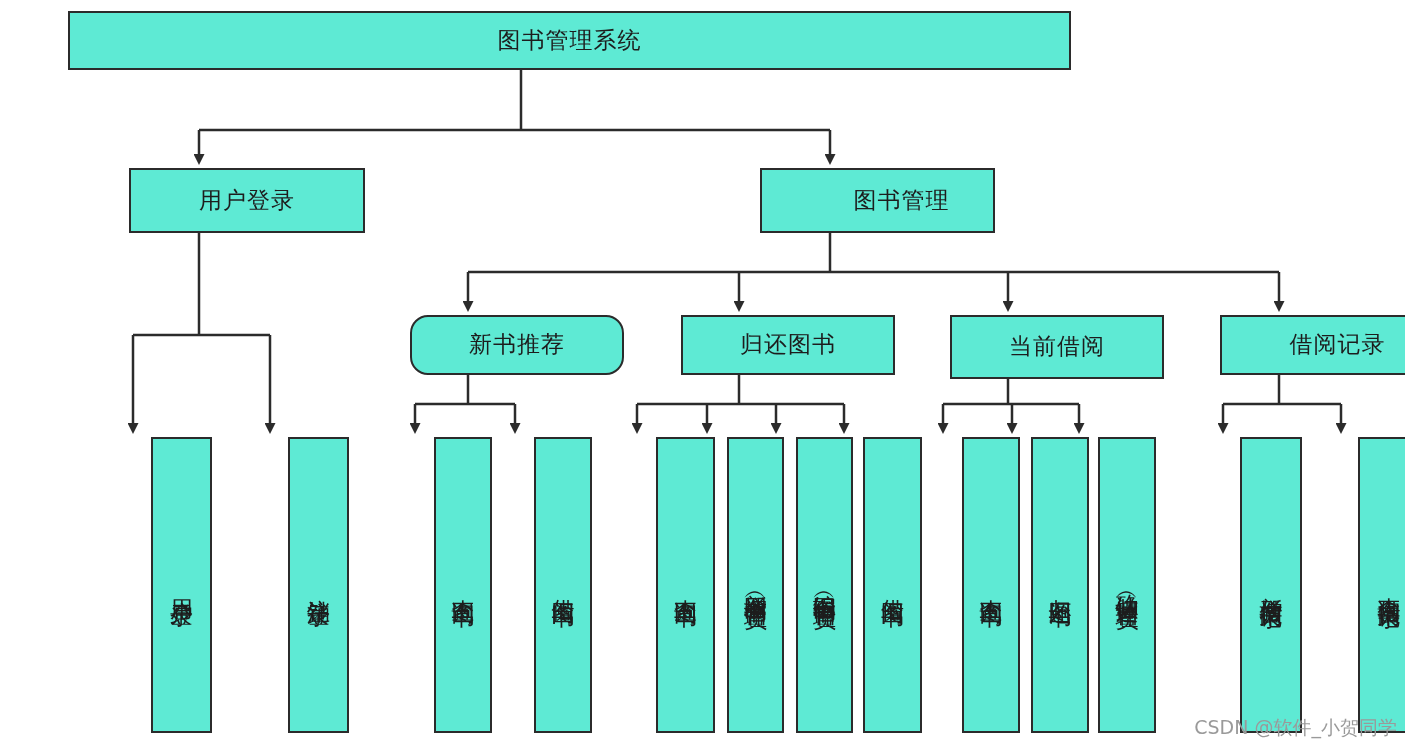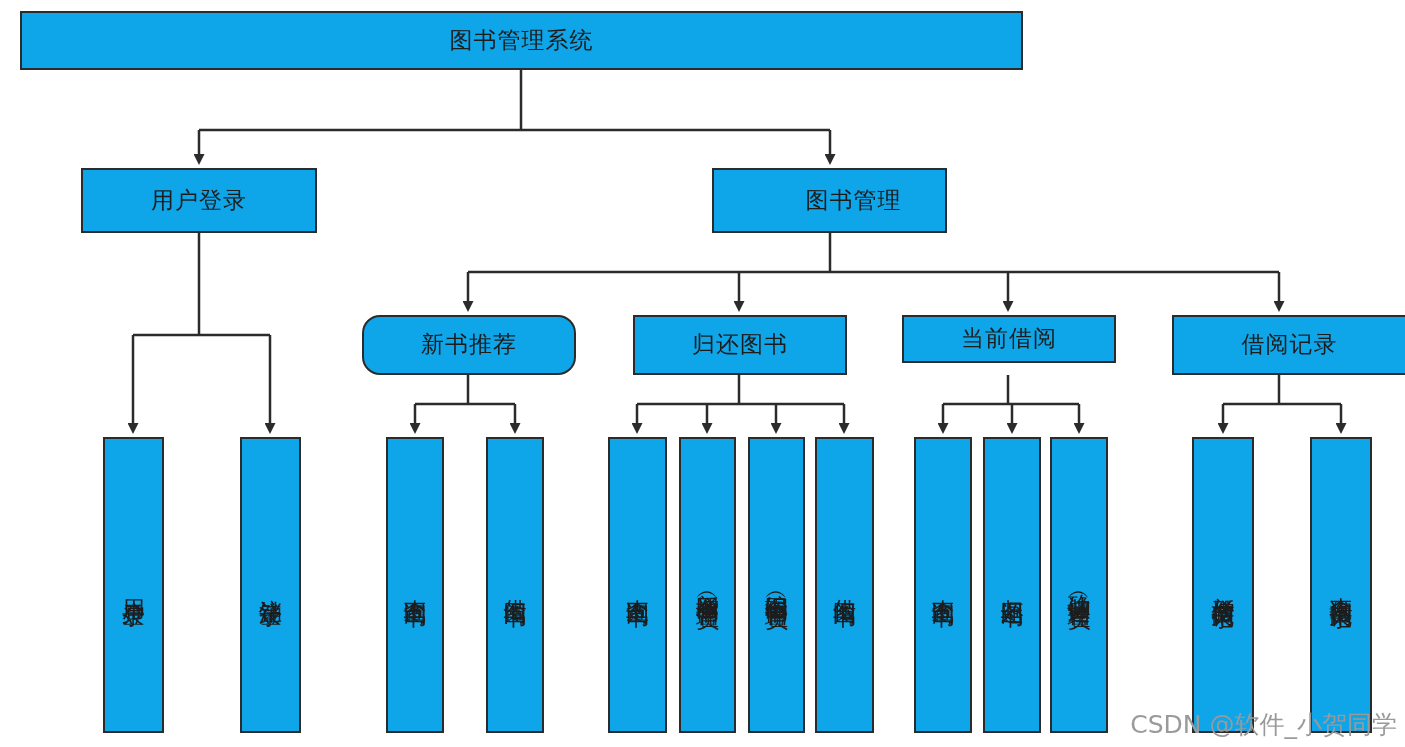--- a/index.html
+++ b/index.html
@@ -25,11 +25,12 @@
     position: absolute;
     box-sizing: border-box;
     border: 2.5px solid #2b2b2b;
-    background: #0ea5e9;
+    background: #5eead4;
     display: flex;
     align-items: center;
     justify-content: center;
     overflow: hidden;
+    margin-left: 48px;
   }
   .node-label-h {
     font-size: 23px;

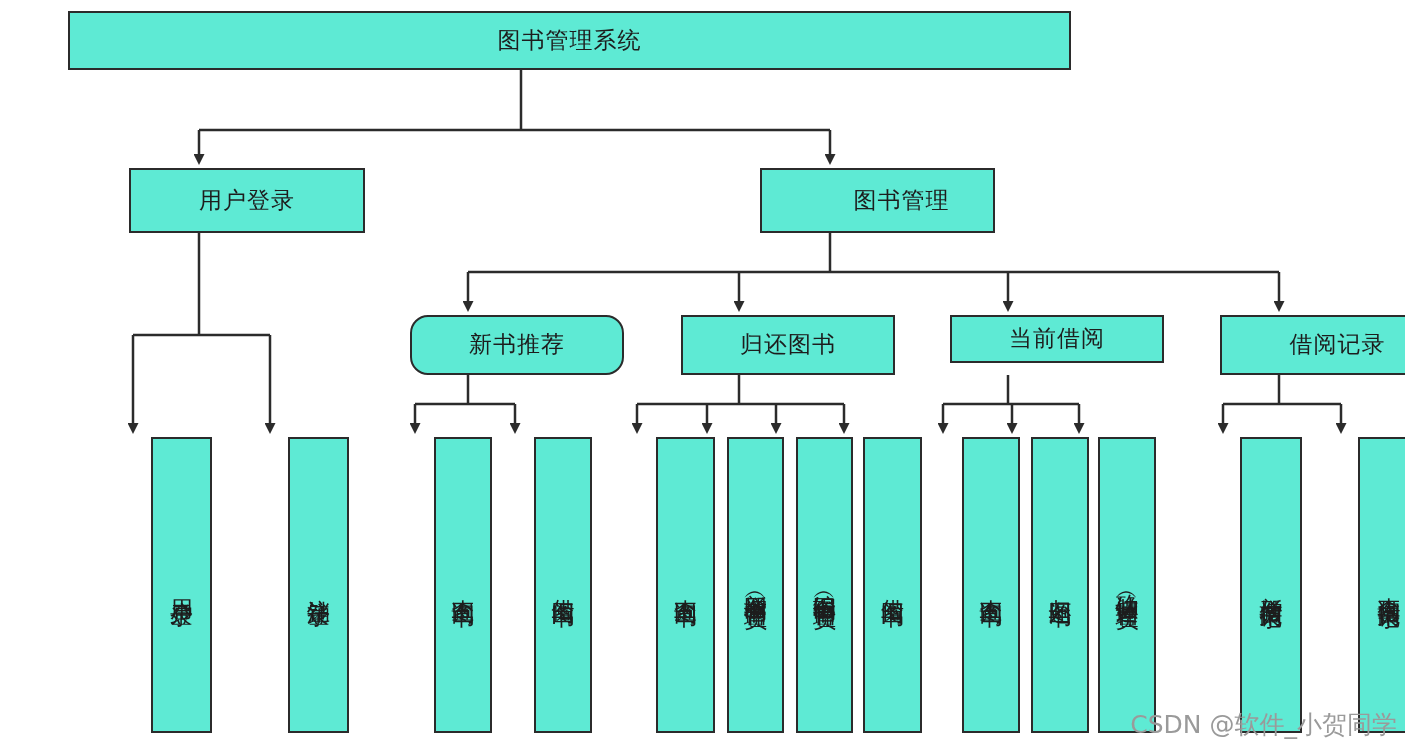--- a/index.html
+++ b/index.html
@@ -149,7 +149,7 @@
   <div class="node-box" id="node-l3-1" style="left: 633px; top: 315px; width: 214px; height: 60px;">
     <span class="node-label-h">归还图书</span>
   </div>
-  <div class="node-box" id="node-l3-2" style="left: 902px; top: 315px; width: 214px; height: 48px;">
+  <div class="node-box" id="node-l3-2" style="left: 902px; top: 315px; width: 214px; height: 64px;">
     <span class="node-label-h">当前借阅</span>
   </div>
   <div class="node-box" id="node-l3-3" style="left: 1172px; top: 315px; width: 235px; height: 60px;">

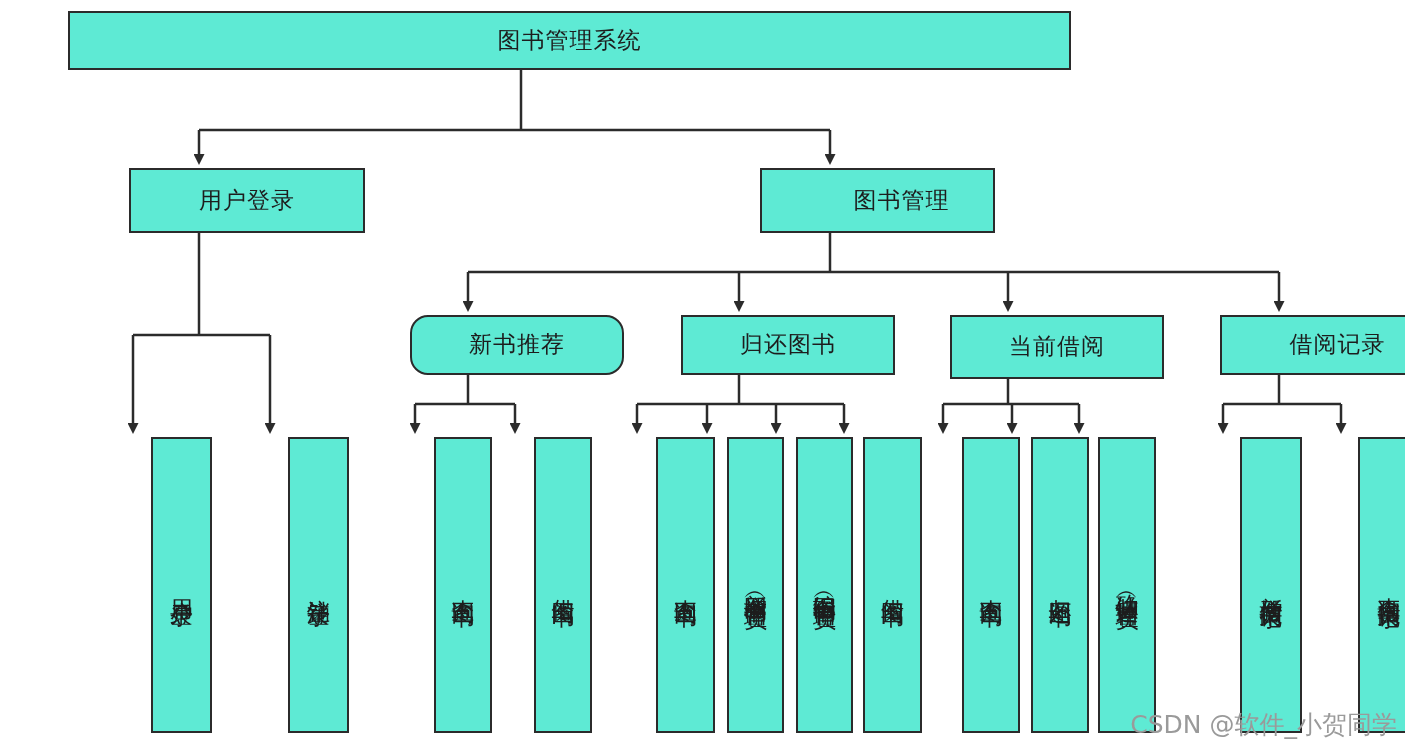--- a/index.html
+++ b/index.html
@@ -70,7 +70,7 @@
     position: absolute;
     right: 8px;
     bottom: 6px;
-    font-size: 25px;
+    font-size: 19px;
     color: #9a9a9a;
     white-space: nowrap;
     font-family: "DejaVu Sans", "Liberation Sans", sans-serif;

